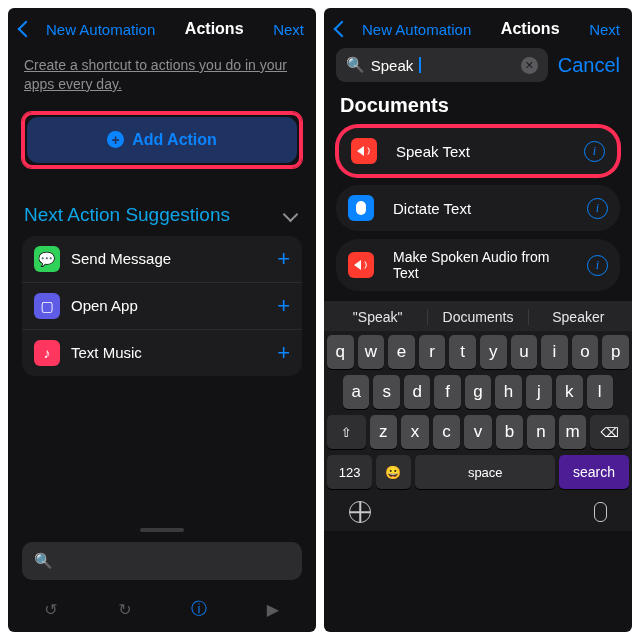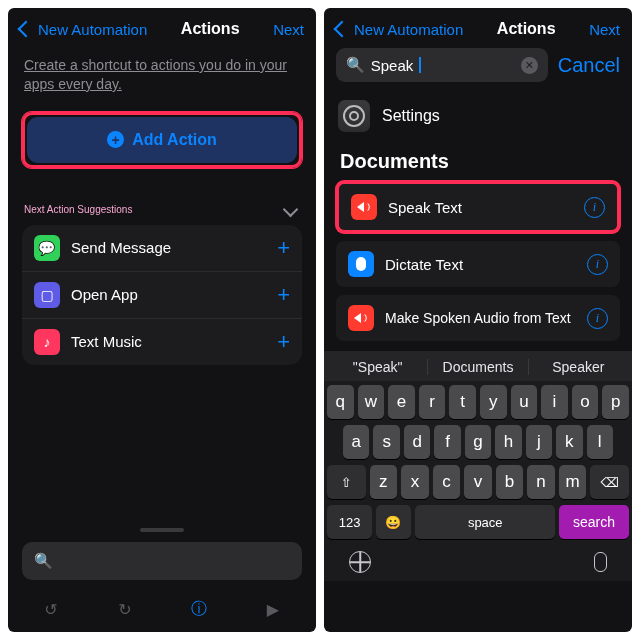--- a/index.html
+++ b/index.html
@@ -6,7 +6,7 @@
   .stage{width:640px;height:640px;background:#fff;display:flex;gap:8px;padding:8px;box-sizing:border-box;}
   .phone{flex:1;background:#121214;border-radius:6px;display:flex;flex-direction:column;overflow:hidden;position:relative;}
   .navbar{display:flex;align-items:center;justify-content:space-between;padding:12px 12px 10px;color:#0a84ff;font-size:15px;}
-  .navbar .left{display:flex;align-items:center;gap:2px;}
+  .navbar .left{display:flex;align-items:center;gap:10px;}
   .navbar .title{color:#fff;font-weight:600;font-size:16px;}
   .navbar .back-chevron{width:10px;height:10px;border-left:2px solid #0a84ff;border-bottom:2px solid #0a84ff;transform:rotate(45deg);margin-right:4px;}
   .body{flex:1;padding:0 14px;overflow:hidden;}

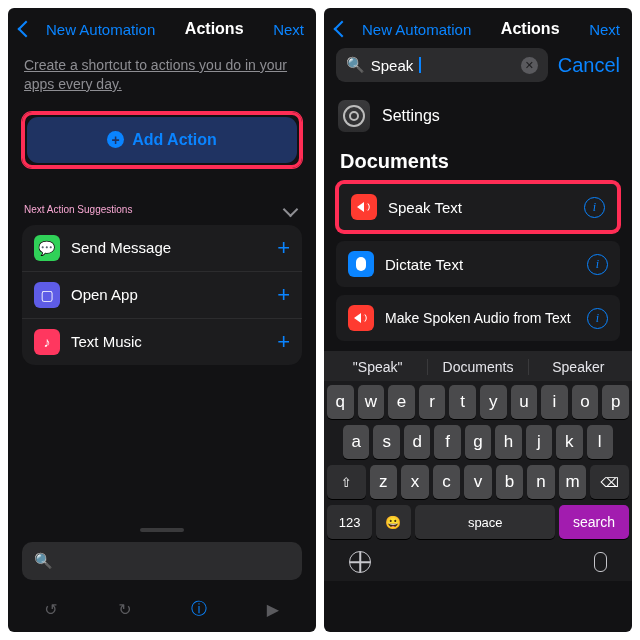--- a/index.html
+++ b/index.html
@@ -140,12 +140,6 @@
     <div class="cancel">Cancel</div>
   </div>
 
-  <div class="settingsrow">
-    <div class="settingsicon">
-          <div class="gear"></div>
-        </div>
-    <div class="label" style="color:#fff;font-size:16px;">Settings</div>
-  </div>
 
   <div class="sh">Documents</div>
 

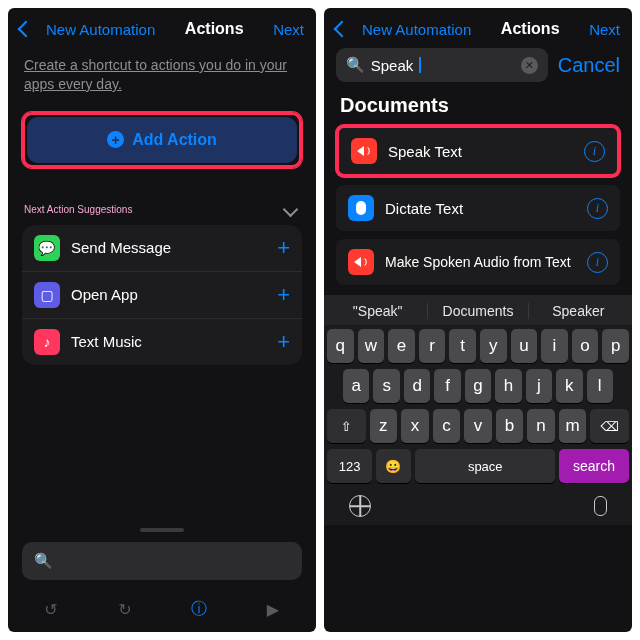--- a/index.html
+++ b/index.html
@@ -39,7 +39,7 @@
   .gear:before{content:"";position:absolute;inset:4px;border:2px solid #bbb;border-radius:50%;}
   .sh{color:#fff;font-size:20px;font-weight:600;margin:4px 16px 8px;}
   .list{margin:0 12px;display:flex;flex-direction:column;gap:8px;}
-  .item{background:#1c1c1e;border-radius:8px;display:flex;align-items:center;padding:10px 12px;gap:11px;}
+  .item{background:#1c1c1e;border-radius:22px;display:flex;align-items:center;padding:10px 12px;gap:19px;}
   .item .label{flex:1;}
   .info{width:19px;height:19px;border:1.5px solid #0a84ff;border-radius:50%;color:#0a84ff;display:flex;align-items:center;justify-content:center;font-size:12px;font-style:italic;font-family:Georgia,serif;}
   .ic-red{background:#ff3b30;}

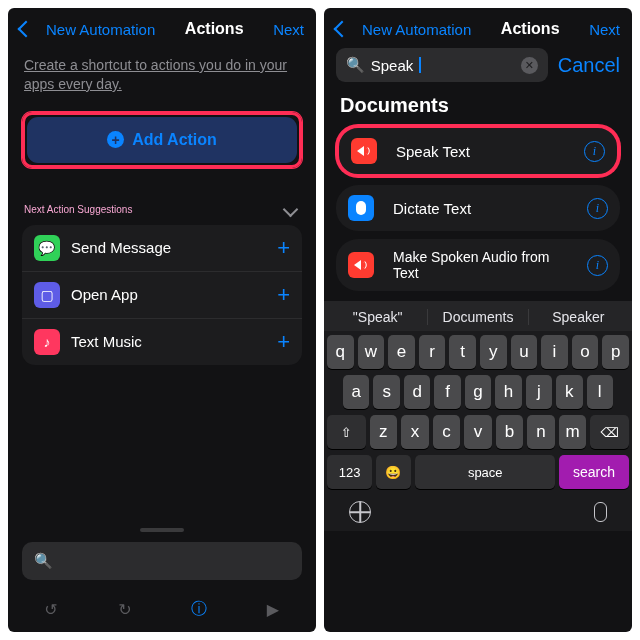--- a/index.html
+++ b/index.html
@@ -14,7 +14,7 @@
   .addaction{width:100%;box-sizing:border-box;background:#1f3362;border-radius:11px;padding:14px 0;text-align:center;color:#0a84ff;font-size:16px;font-weight:600;display:flex;align-items:center;justify-content:center;gap:8px;}
   .addaction .plus{width:17px;height:17px;border-radius:50%;background:#0a84ff;color:#1f3362;display:flex;align-items:center;justify-content:center;font-weight:800;font-size:14px;line-height:1;}
   .highlight{border:3px solid #ff2d55;border-radius:10px;box-shadow:0 0 0 1px #ff2d55;}
-  .section-h{display:flex;align-items:center;justify-content:space-between;color:#f9a8d4;font-size:10px;margin:36px 2px 10px;}
+  .section-h{display:flex;align-items:center;justify-content:space-between;color:#0ea5e9;font-size:19px;margin:36px 2px 10px;}
   .section-h .chev{width:9px;height:9px;border-right:2px solid #8e8e93;border-bottom:2px solid #8e8e93;transform:rotate(45deg);margin-right:4px;}
   .card{background:#1c1c1e;border-radius:13px;overflow:hidden;}
   .row{display:flex;align-items:center;padding:10px 12px;gap:11px;}

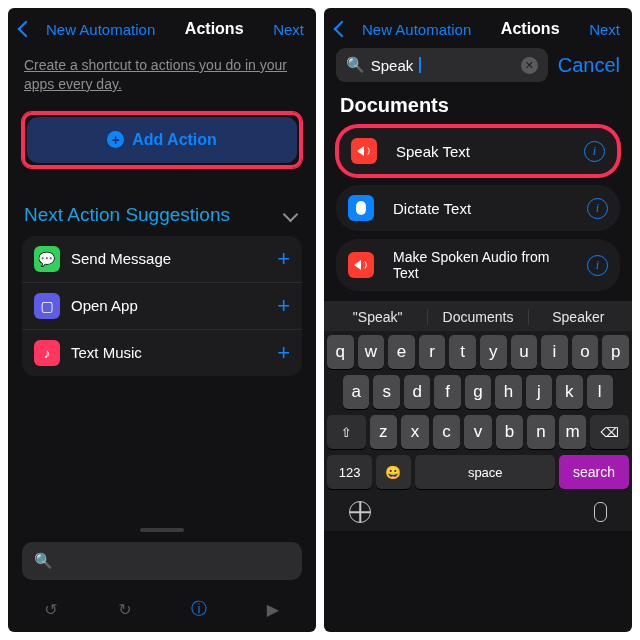--- a/index.html
+++ b/index.html
@@ -52,7 +52,7 @@
   .key{background:#4a4a4c;color:#fff;border-radius:5px;text-align:center;font-size:17px;height:34px;display:flex;align-items:center;justify-content:center;flex:1;box-shadow:0 1px 0 #000;}
   .key.fn{background:#2f2f31;font-size:13px;}
   .key.space{flex:4;}
-  .key.search{background:#a21caf;flex:2;font-size:14px;}
+  .key.search{background:#4c1d95;flex:2;font-size:14px;}
   .kbrow2{padding:0 16px;}
   .bottombar{display:flex;justify-content:space-between;align-items:center;padding:6px 22px 0;color:#c7c7cc;}
   .globe{width:20px;height:20px;border:1.5px solid #c7c7cc;border-radius:50%;position:relative;}

